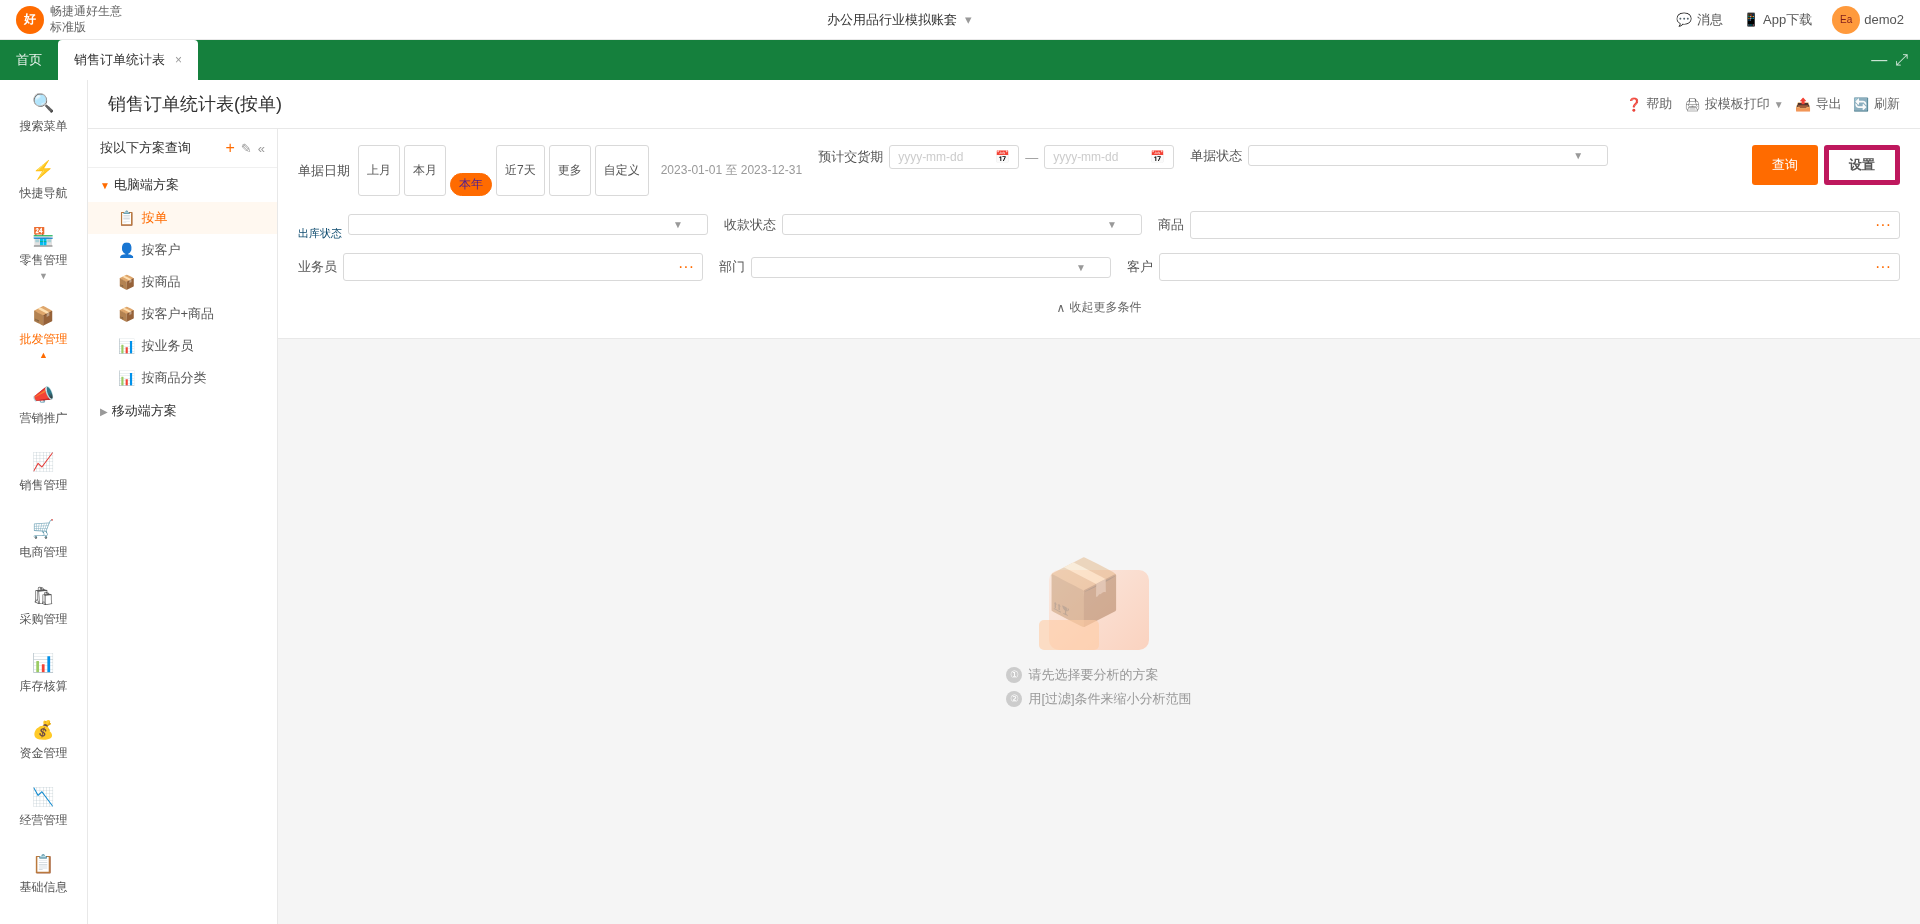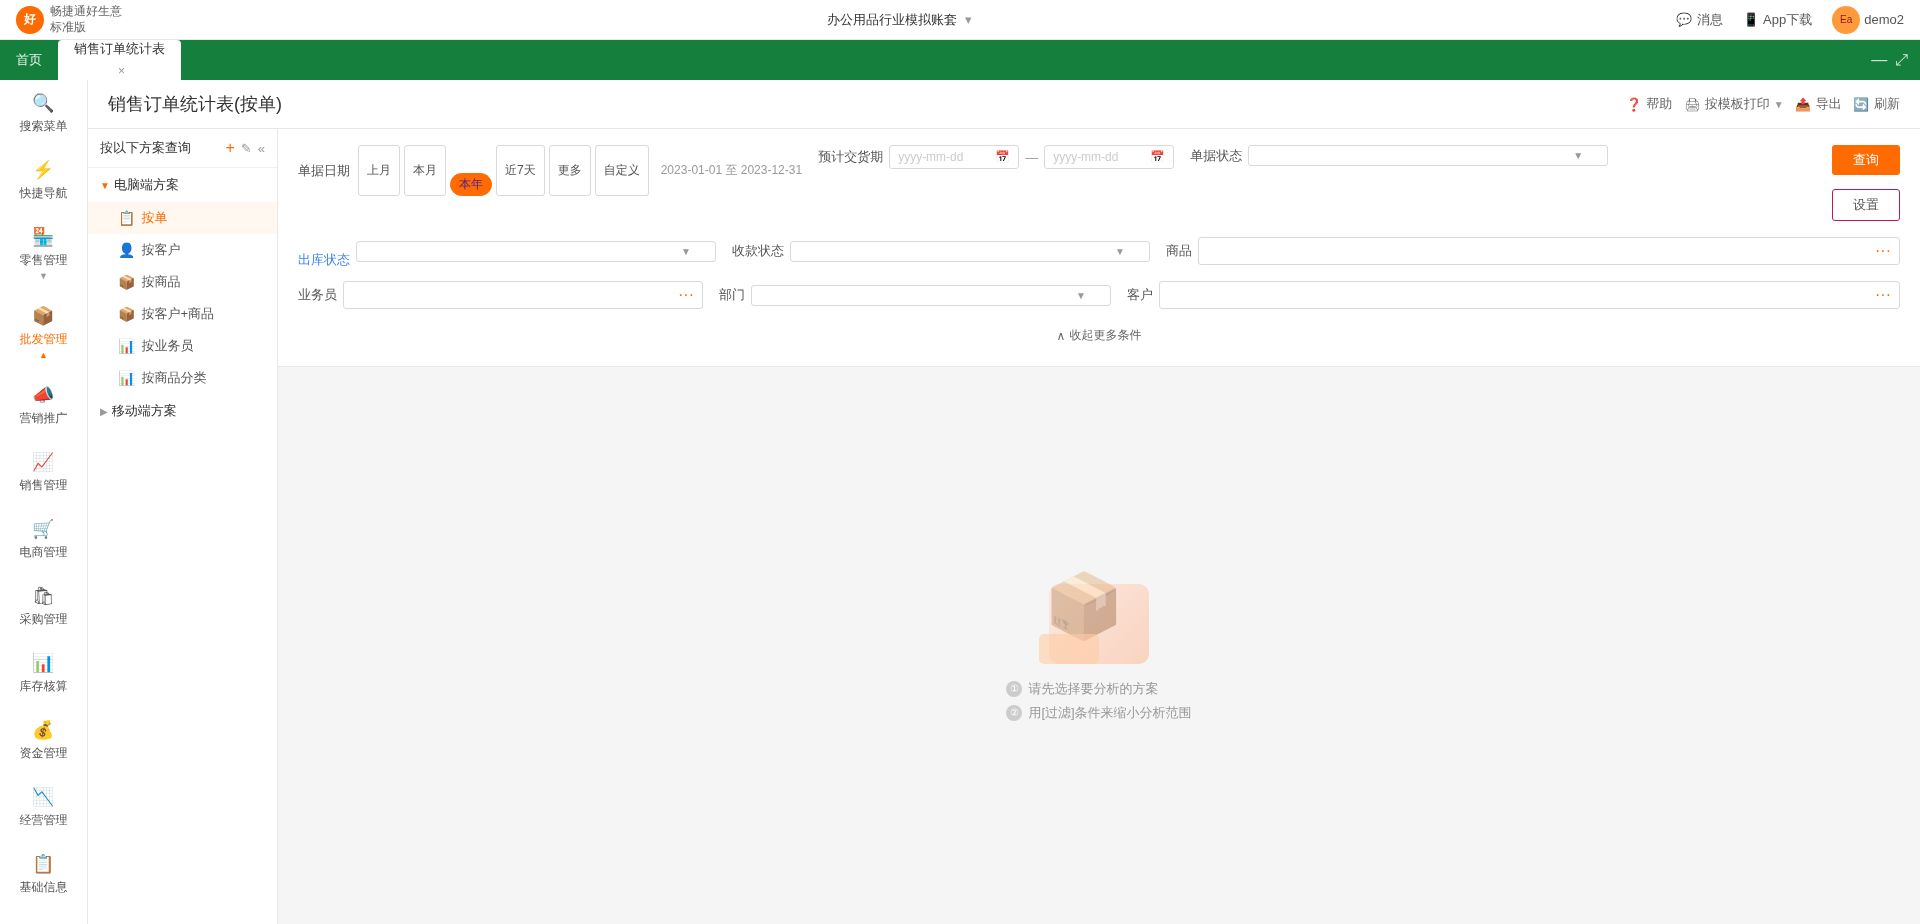--- a/index.html
+++ b/index.html
@@ -19,7 +19,7 @@
     
     .tab-bar { height: 40px; background: #15803d; display: flex; align-items: center; padding: 0 0; flex-shrink: 0; }
     .tab-item { height: 40px; display: flex; align-items: center; padding: 0 16px; cursor: pointer; color: rgba(255,255,255,0.8); font-size: 13px; gap: 6px; }
-    .tab-item.active { background: #fff; color: #333; border-radius: 4px 4px 0 0; flex-direction: column; }
+    .tab-item.active { background: #fff; color: #333; border-radius: 4px 4px 0 0; }
     .tab-item.home { color: rgba(255,255,255,0.9); }
     .tab-close { color: #999; font-size: 12px; margin-left: 4px; }
     .tab-bar-right { margin-left: auto; display: flex; align-items: center; padding-right: 12px; gap: 8px; }

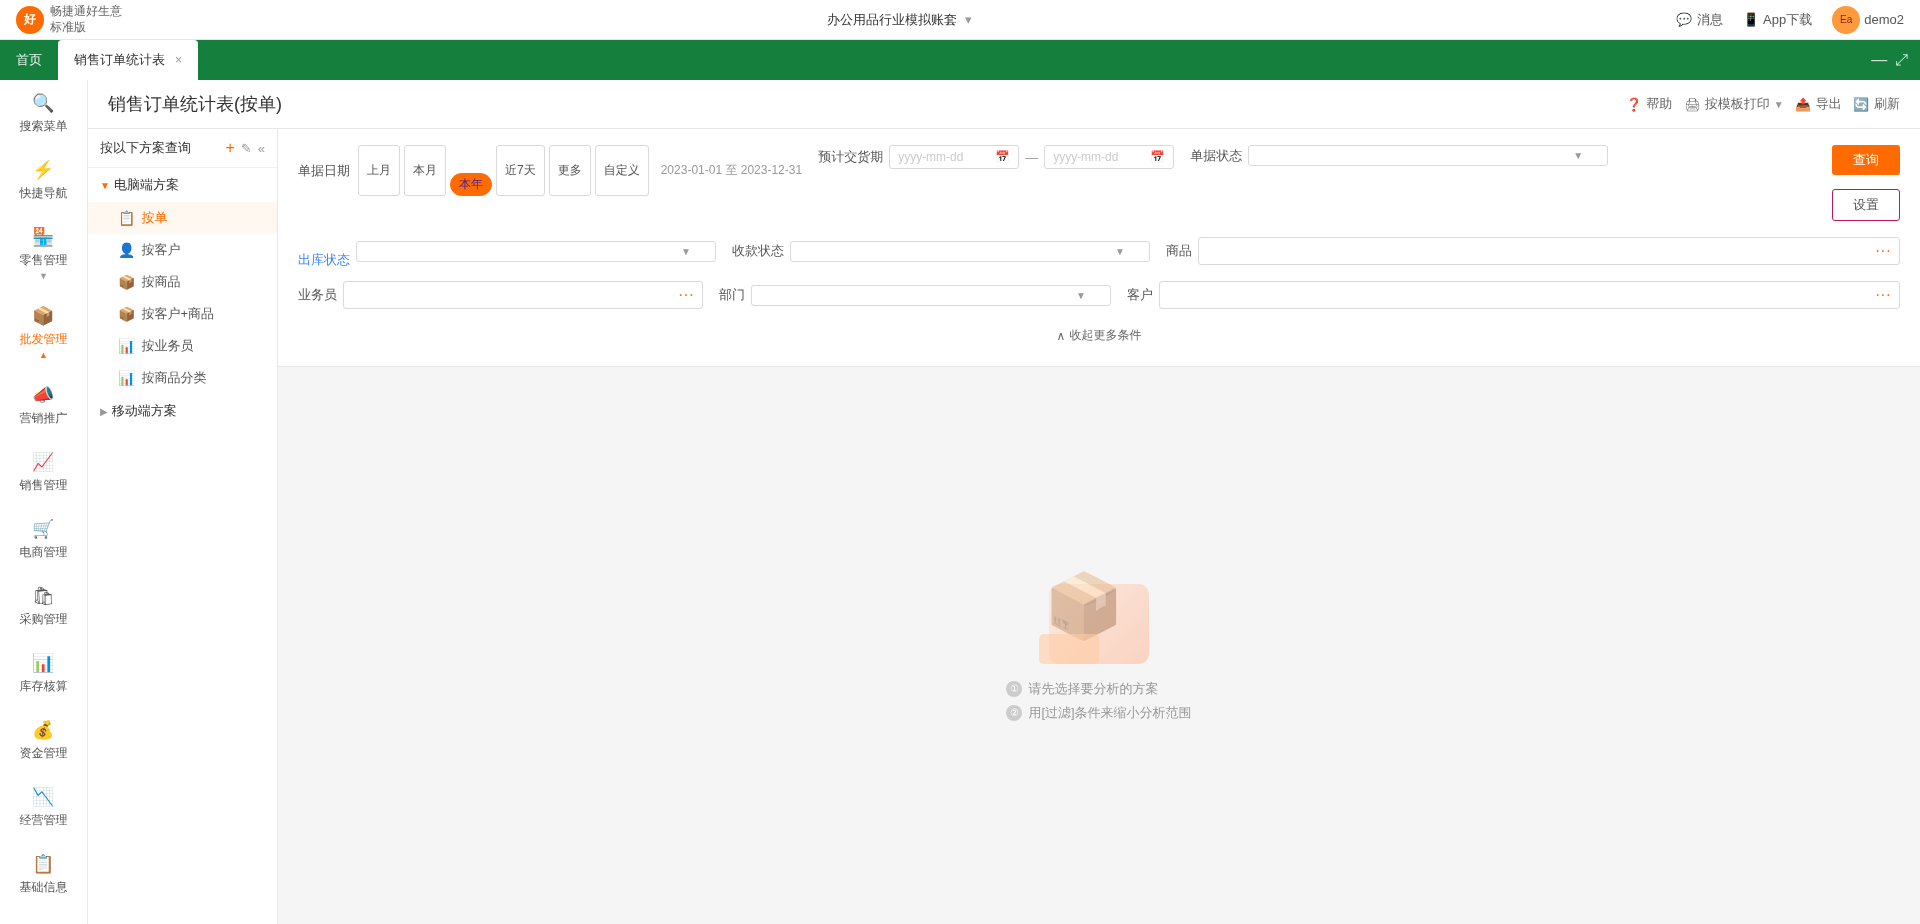--- a/index.html
+++ b/index.html
@@ -55,7 +55,7 @@
     .more-dots { color: #ff6b00; cursor: pointer; font-size: 16px; }
 
     
-    .query-btn-group { display: flex; flex-direction: column; gap: 14px; margin-left: 16px; }
+    .query-btn-group { display: flex; flex-direction: row; gap: 6px; margin-left: 16px; }
     .btn-query { background: #ff6b00; color: #fff; border: none; padding: 6px 20px; border-radius: 3px; cursor: pointer; font-size: 13px; }
     .btn-reset { background: #fff; color: #555; border: 1px solid #be185d; padding: 6px 20px; border-radius: 3px; cursor: pointer; font-size: 13px; }
 

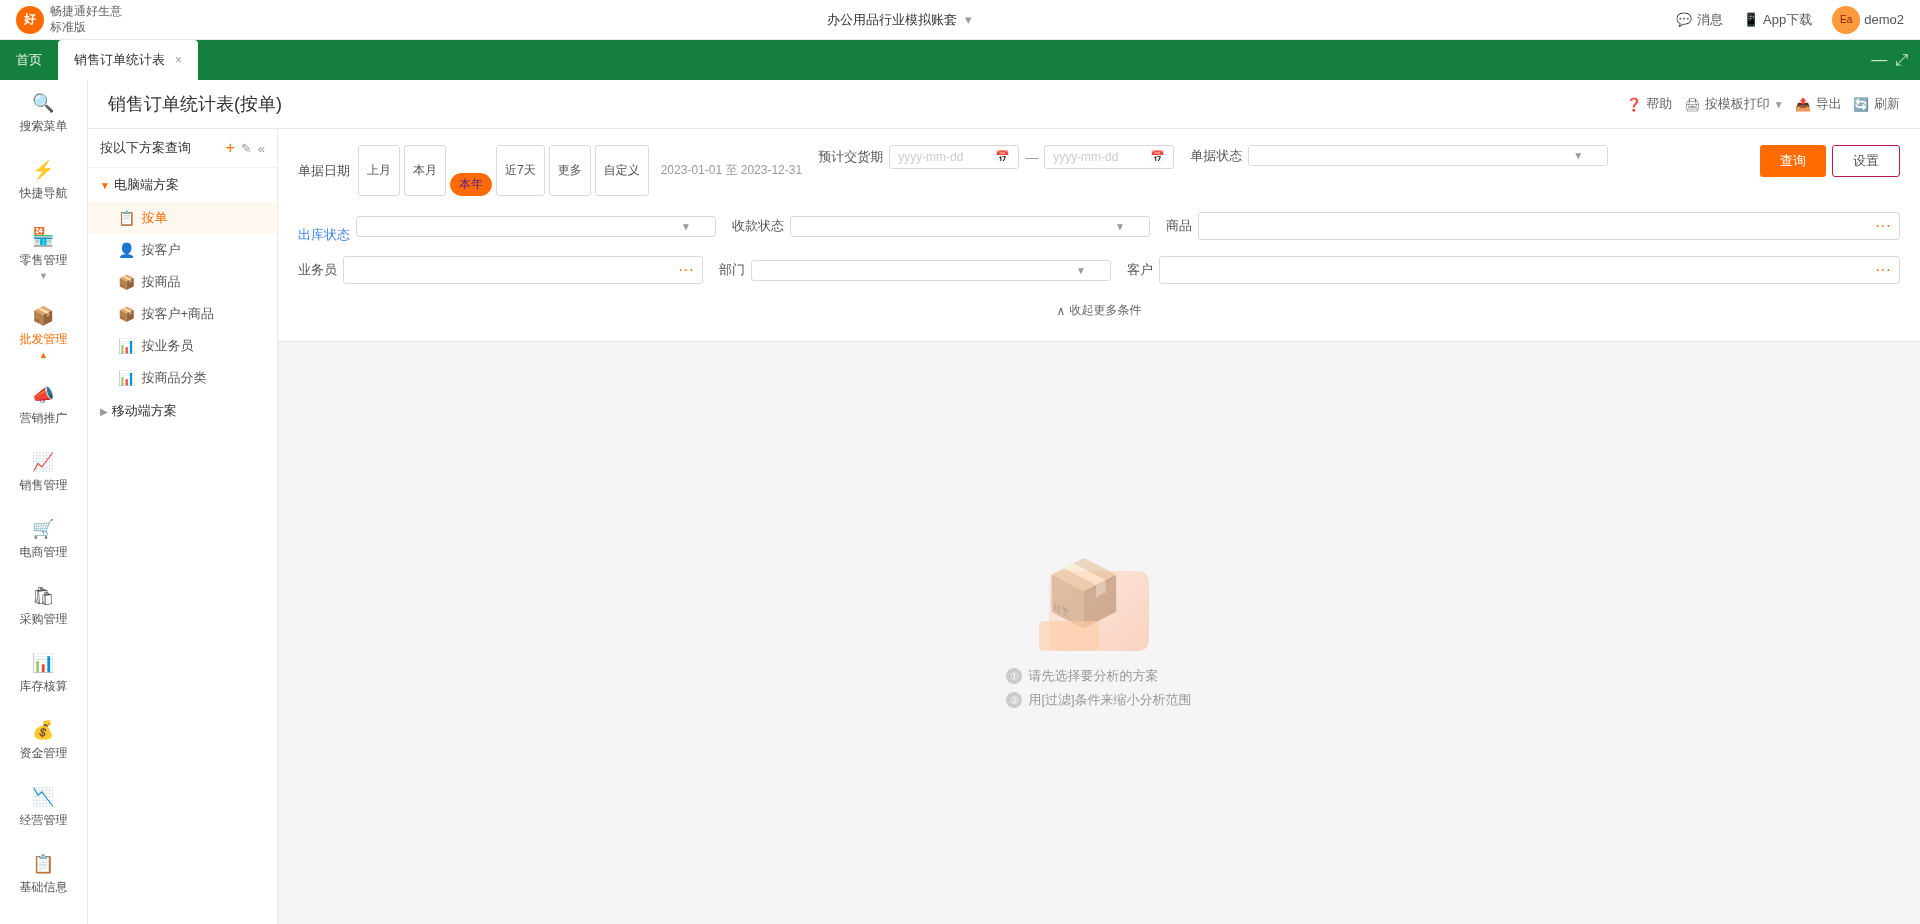--- a/index.html
+++ b/index.html
@@ -57,7 +57,7 @@
     
     .query-btn-group { display: flex; flex-direction: row; gap: 6px; margin-left: 16px; }
     .btn-query { background: #ff6b00; color: #fff; border: none; padding: 6px 20px; border-radius: 3px; cursor: pointer; font-size: 13px; }
-    .btn-reset { background: #fff; color: #555; border: 1px solid #be185d; padding: 6px 20px; border-radius: 3px; cursor: pointer; font-size: 13px; }
+    .btn-reset { background: #fff; color: #555; border: 5px solid #be185d; padding: 6px 20px; border-radius: 3px; cursor: pointer; font-size: 13px; font-weight: bold; }
 
     
     .scheme-panel { width: 190px; background: #fff; border-right: 1px solid #e8e8e8; flex-shrink: 0; overflow-y: auto; }

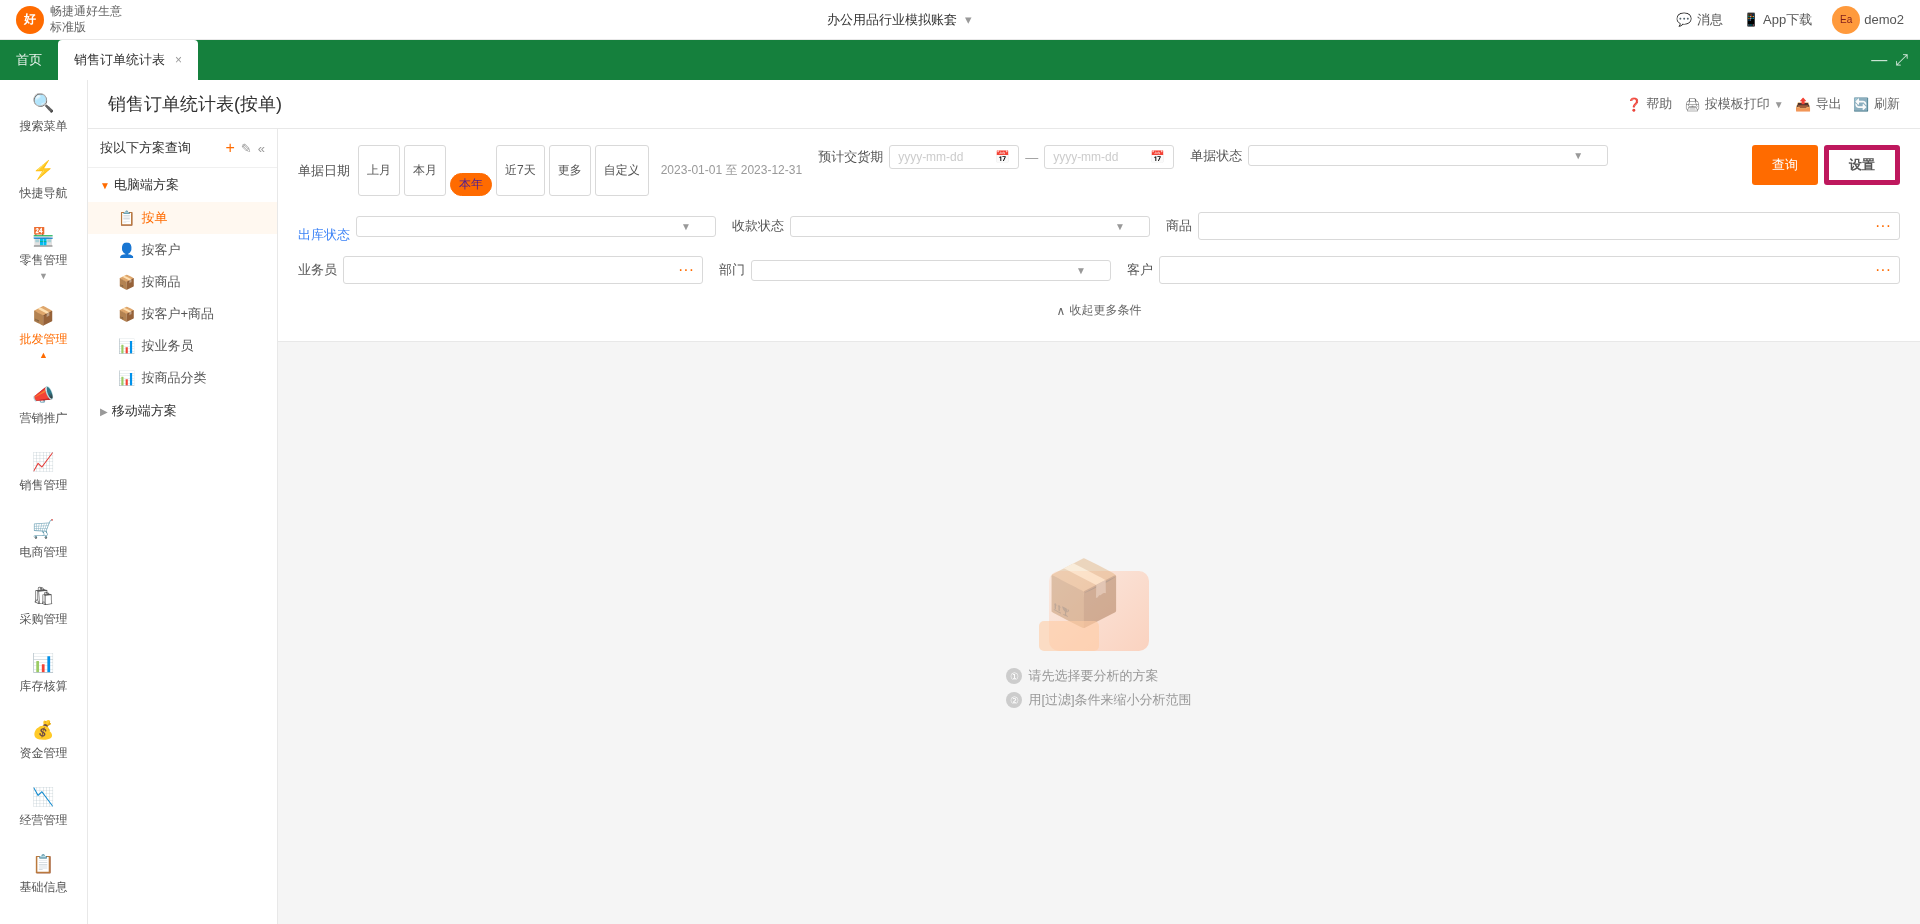--- a/index.html
+++ b/index.html
@@ -307,7 +307,7 @@
 
           <div style="display:flex;align-items:center;gap:16px;margin-top:12px;">
             <div style="display:flex;align-items:center;gap:6px;">
-              <span style="color:#3b82f6;font-size:13px;white-space:nowrap;margin-top:18px;">出库状态</span>
+              <span style="color:#0c4a6e;font-size:11px;white-space:nowrap;margin-top:18px;">出库状态</span>
               <div class="filter-select" style="min-width:360px;">
                 <span></span>
                 <span class="select-arrow">▼</span>

